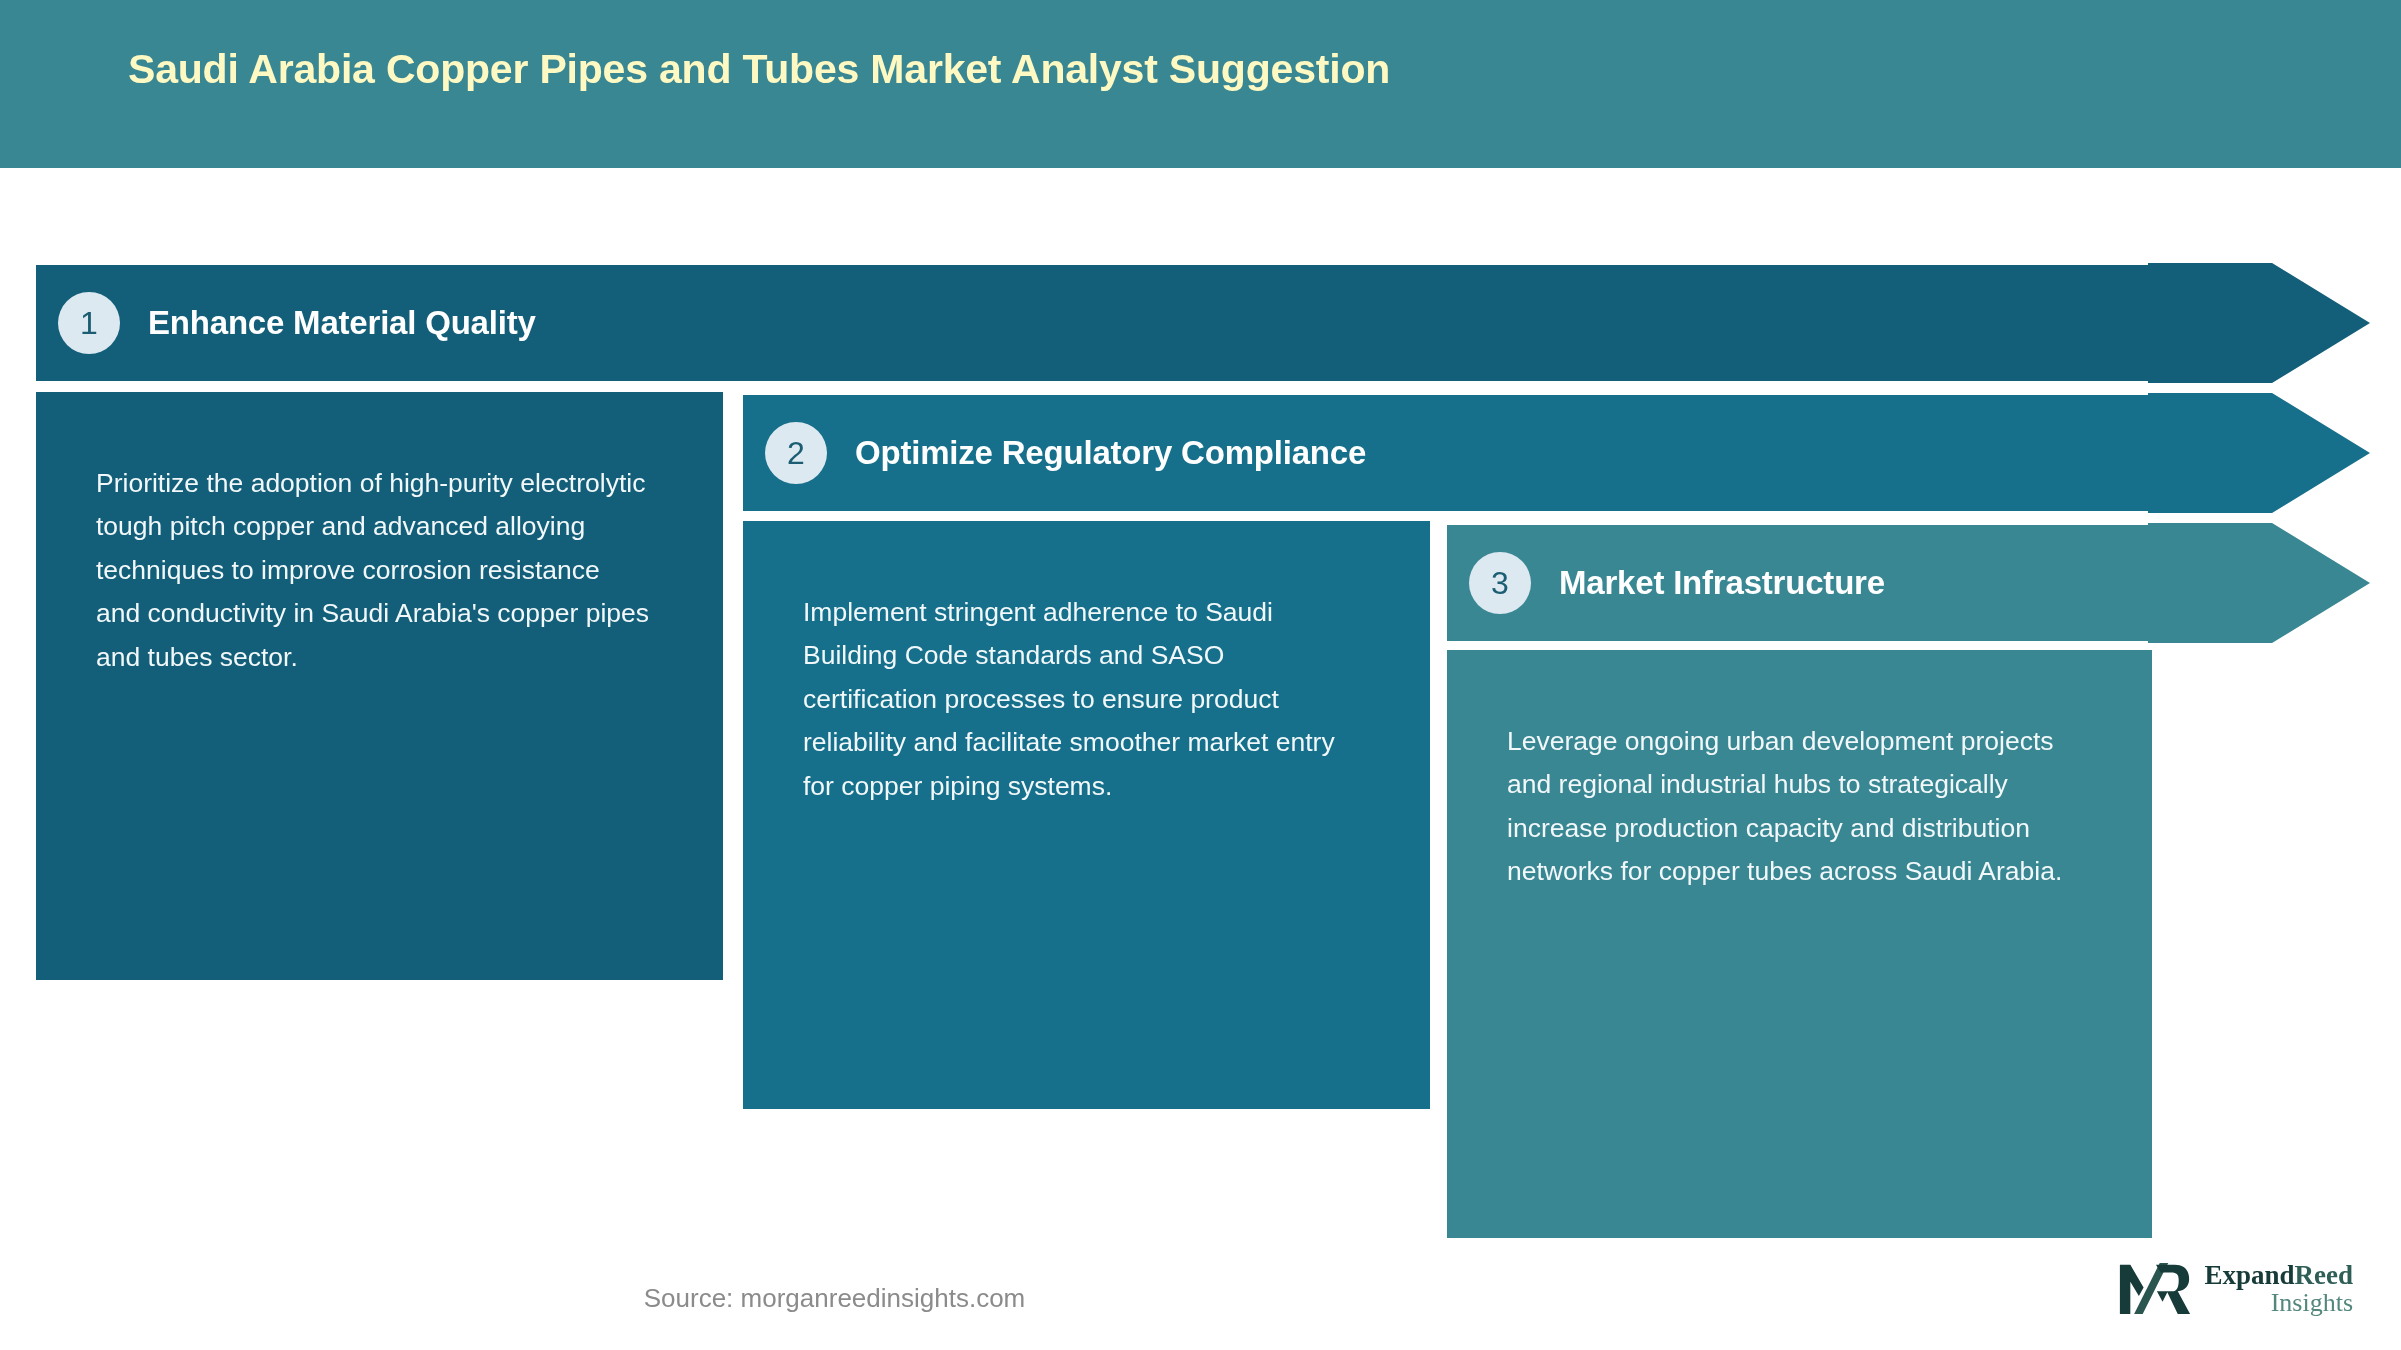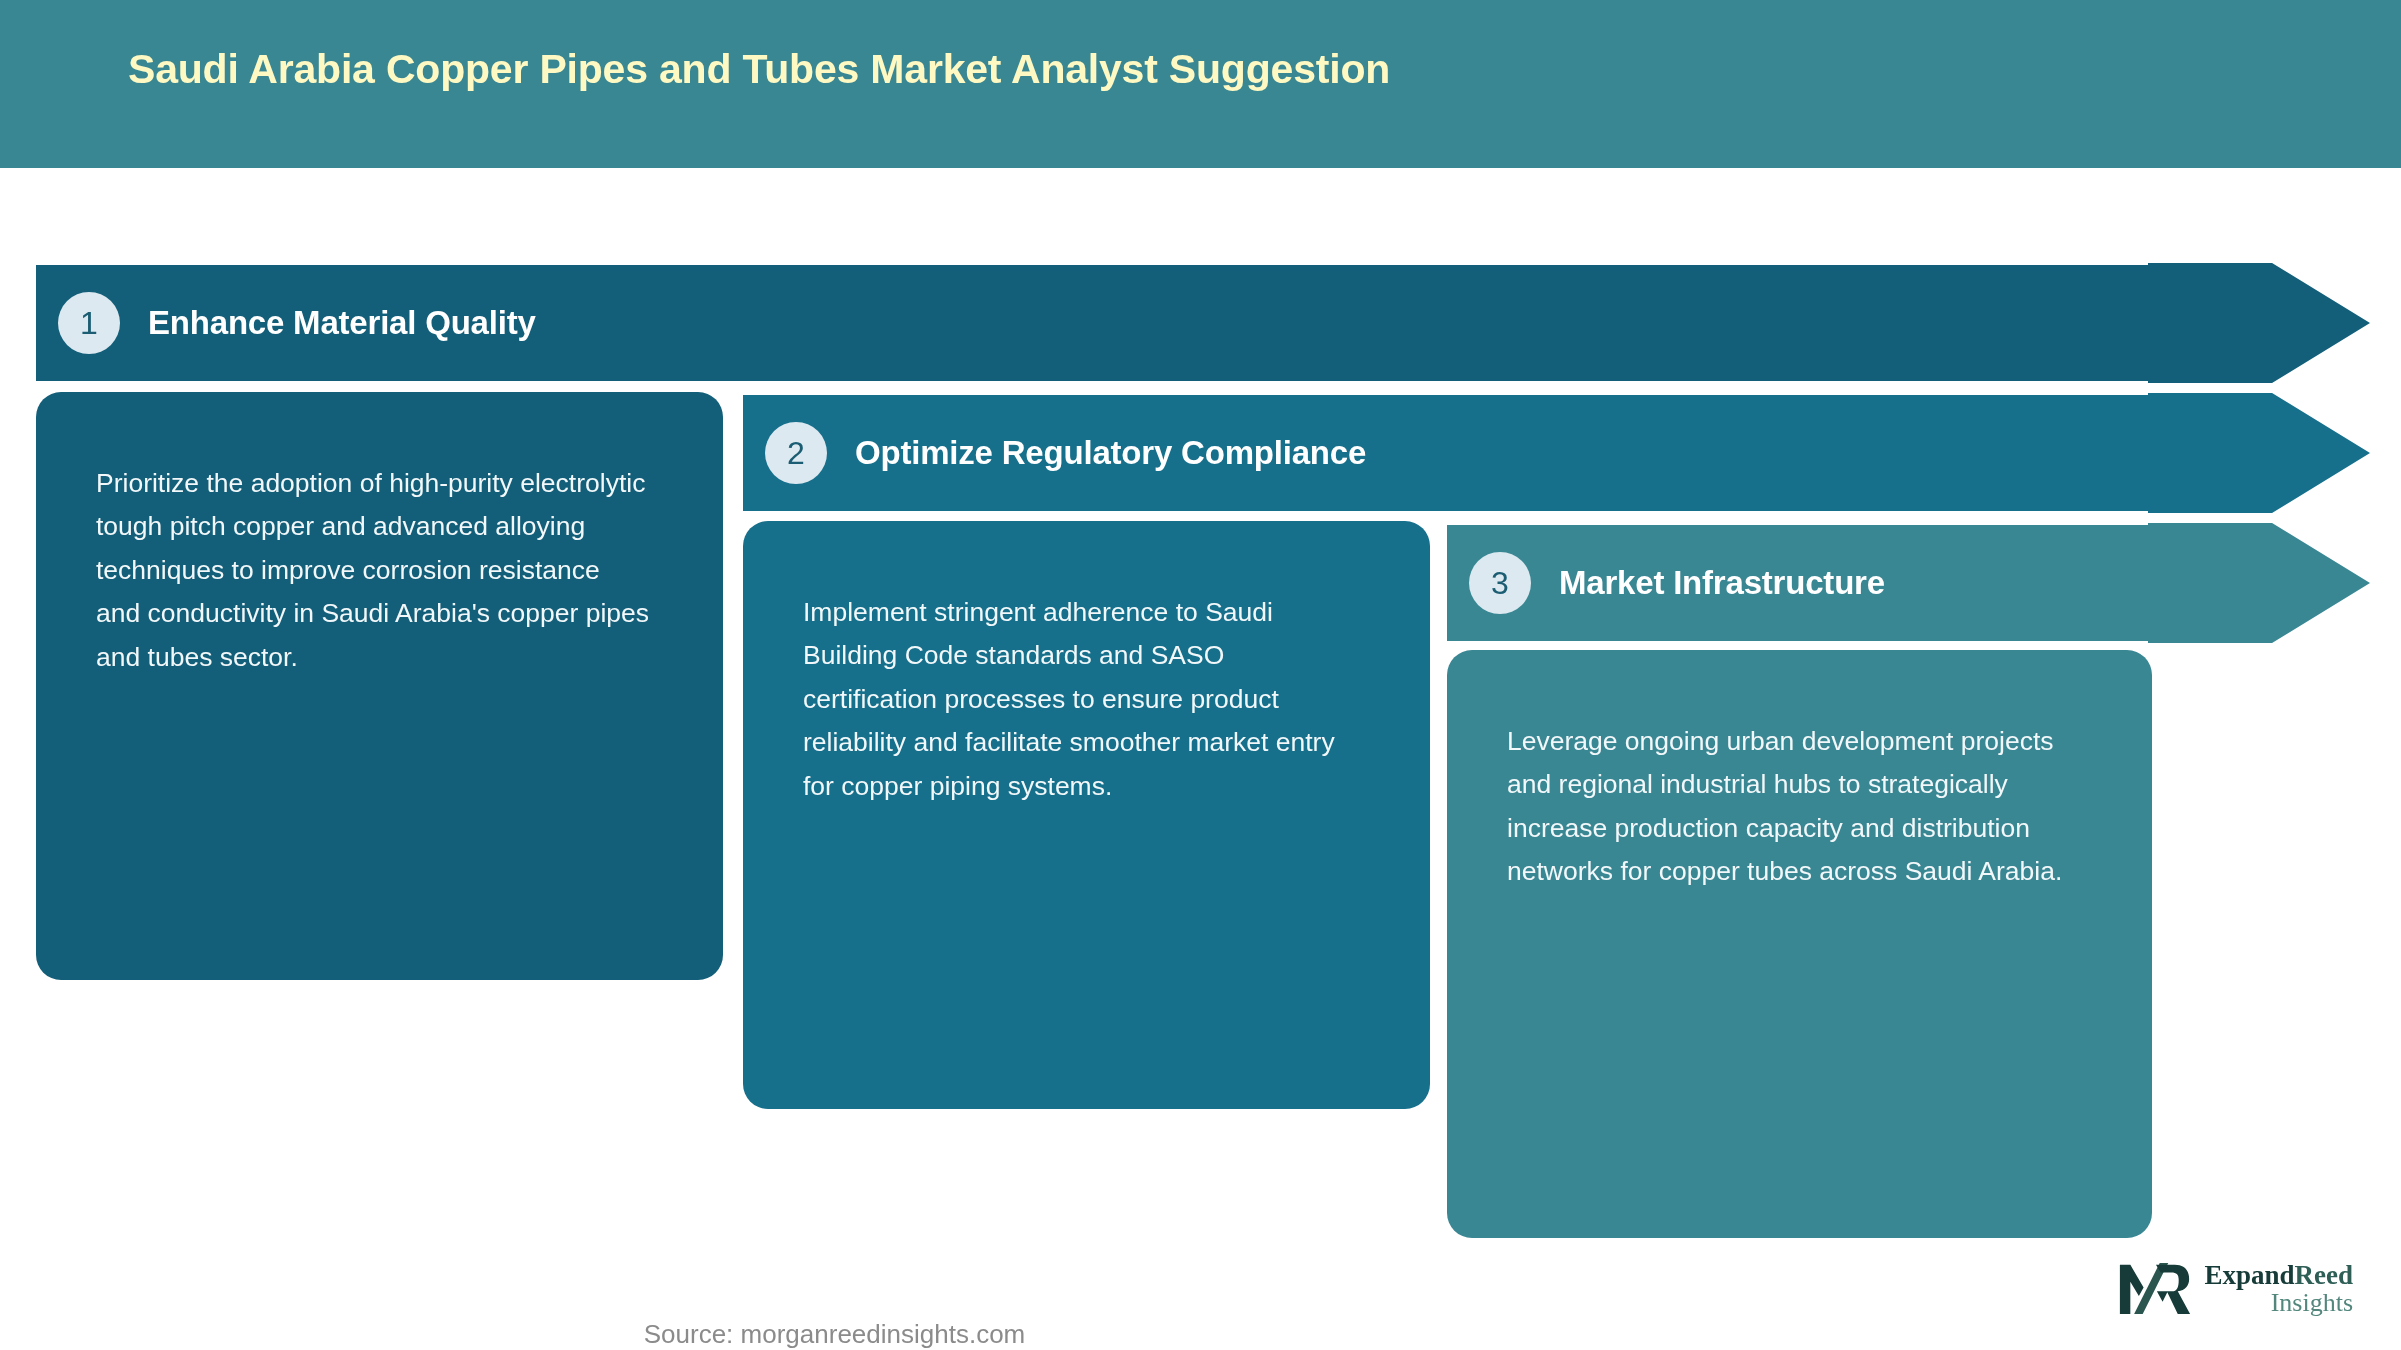--- a/index.html
+++ b/index.html
@@ -95,7 +95,6 @@
   .body-card {
     position: absolute;
     padding: 70px 72px 0 60px;
-    border-radius: 25px;
   }
   .body-text {
     color: #f2f8fa;

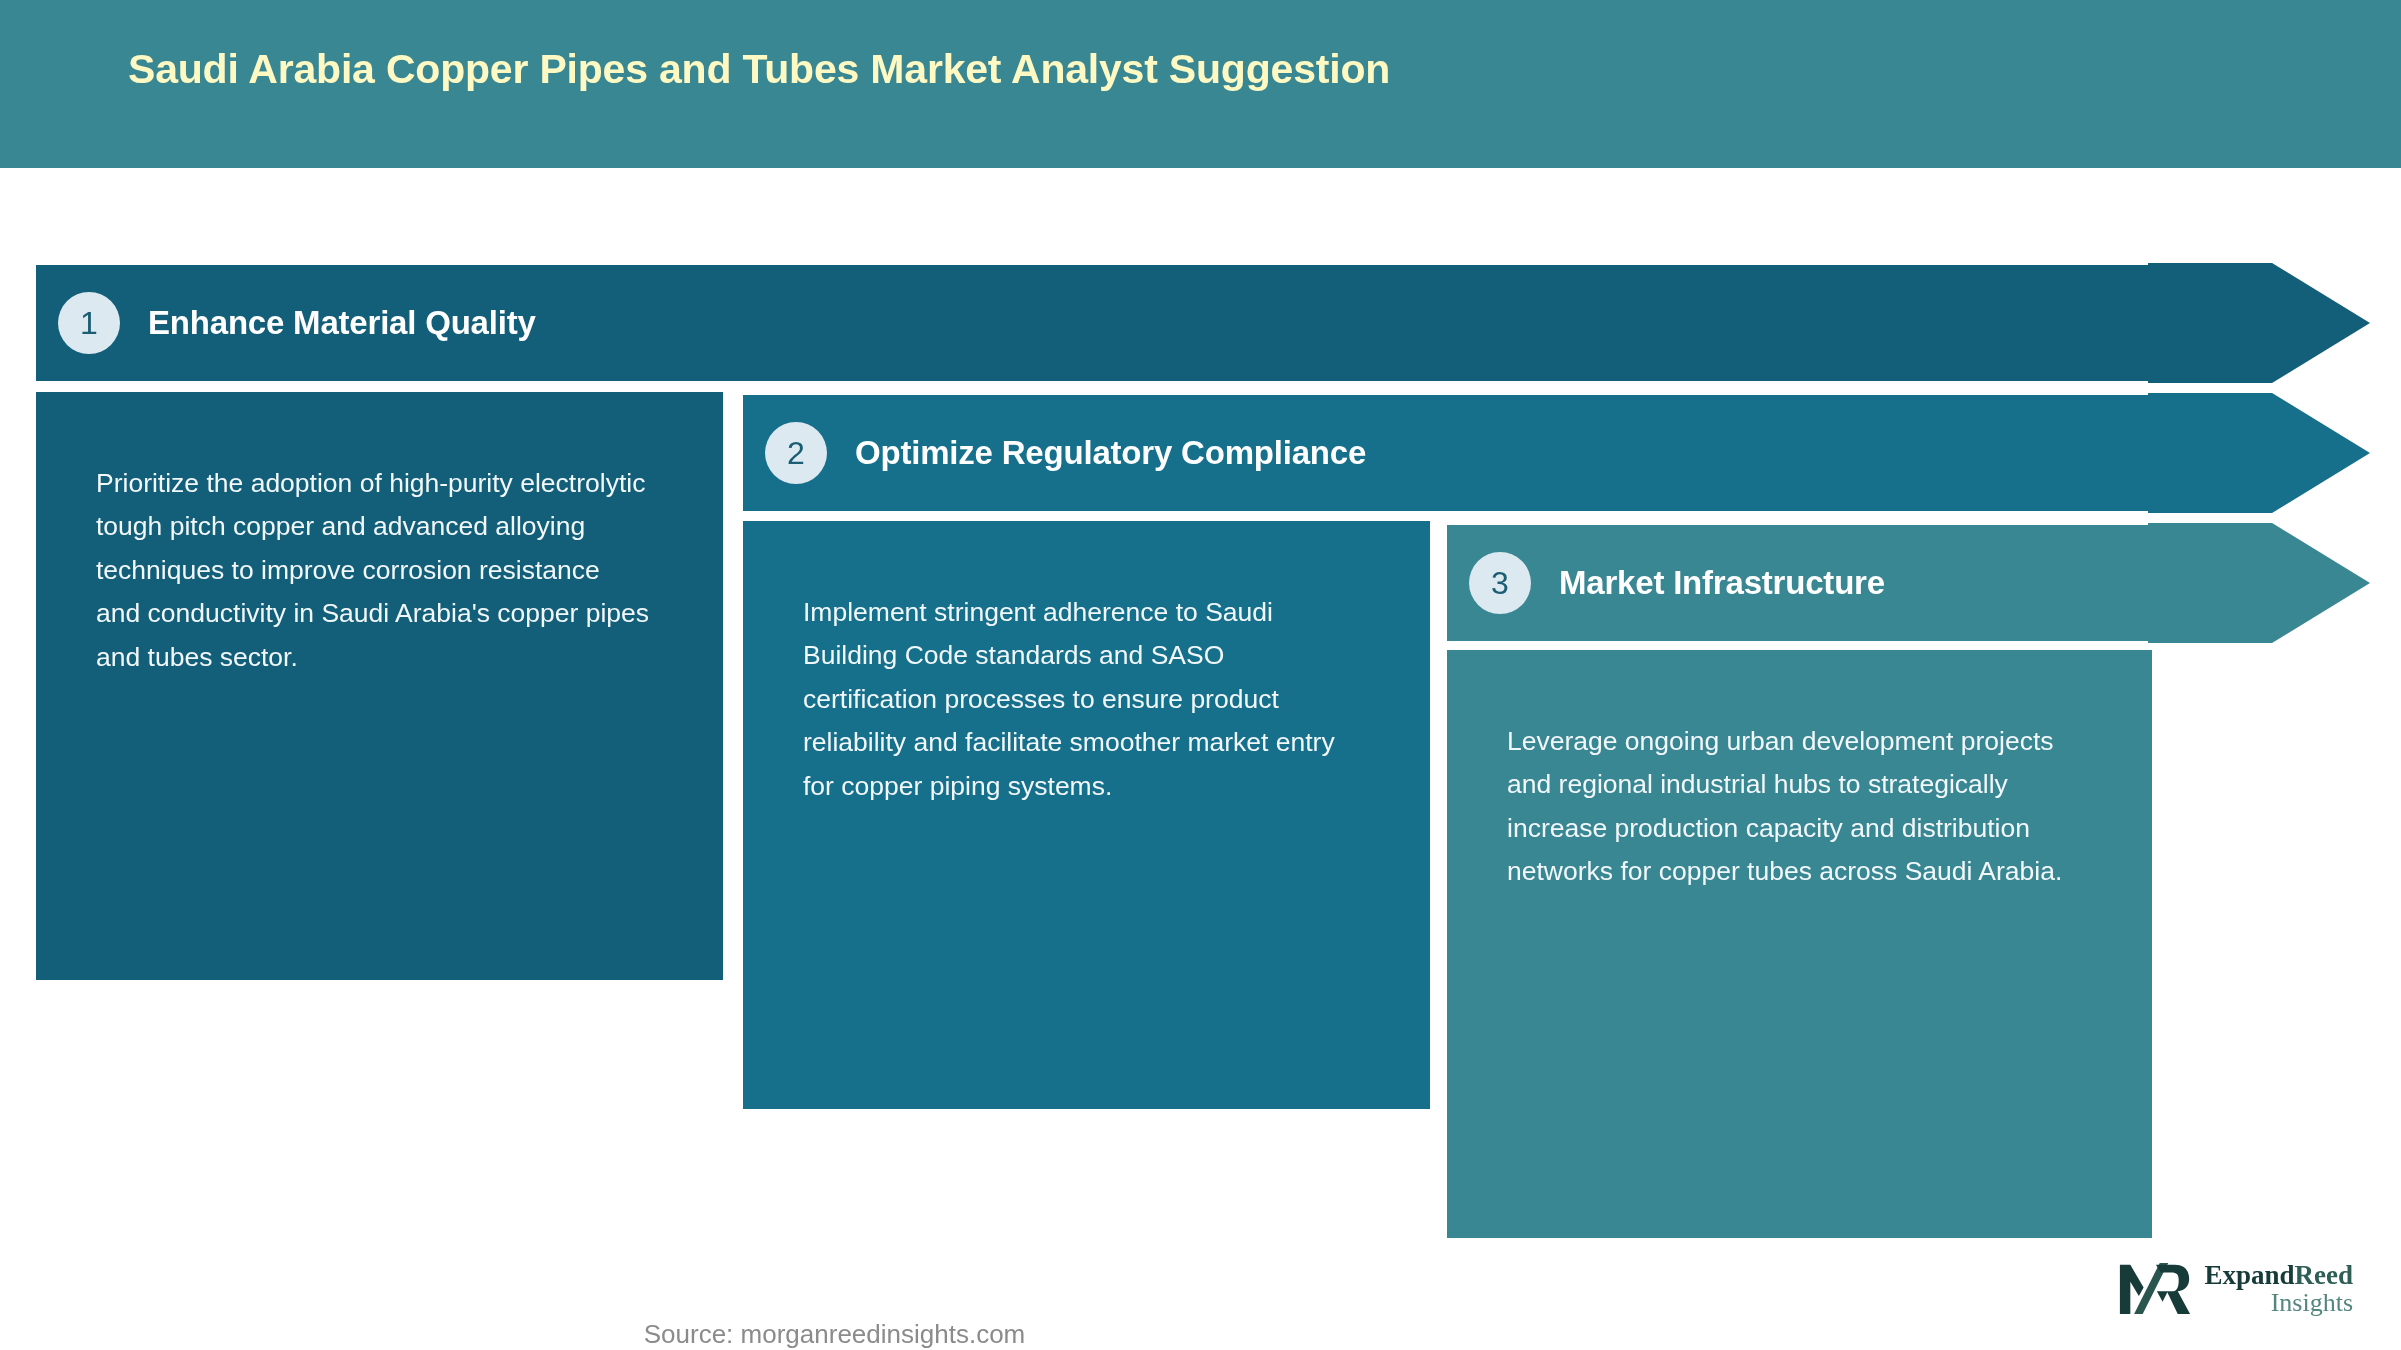--- a/index.html
+++ b/index.html
@@ -112,7 +112,6 @@
     text-align: center;
     color: #8b8b8b;
     font-size: 26px;
-    margin-top: 36px;
   }
   .footer-source span { margin-left: -380px; }
 

